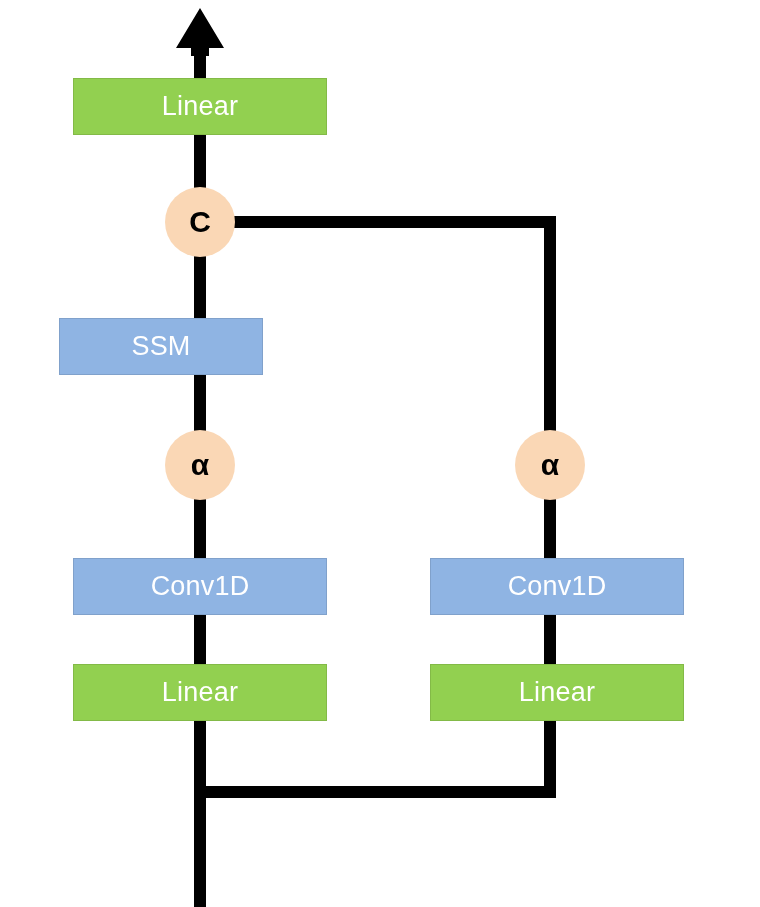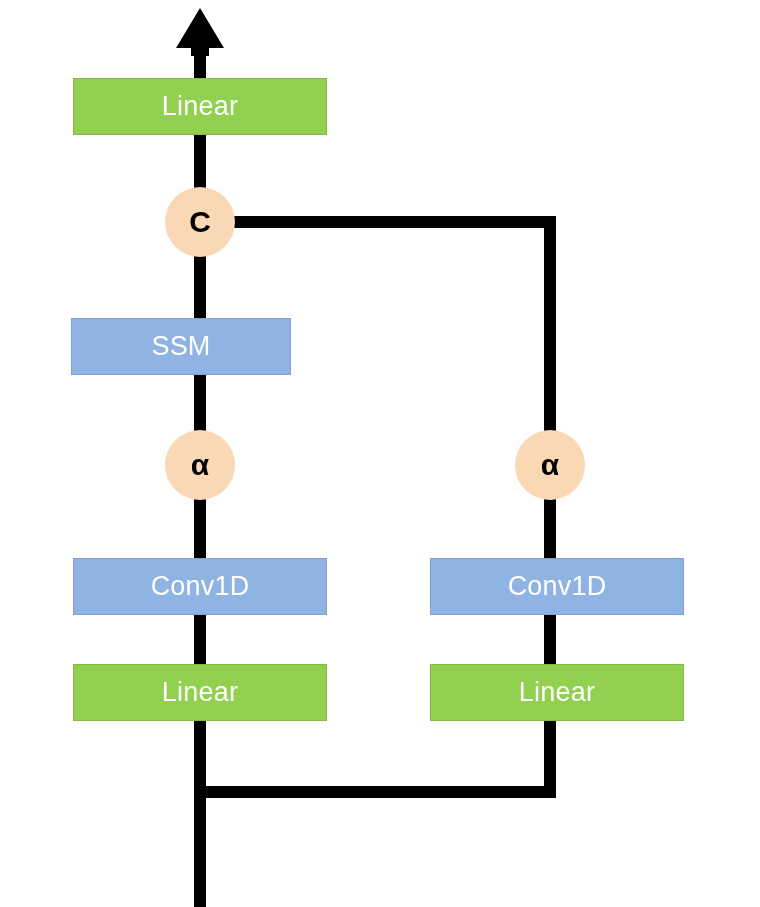--- a/index.html
+++ b/index.html
@@ -96,7 +96,7 @@
     <span>C</span>
   </div>
 
-  <div class="node-box" style="left:71px; top:318px; width:220px; height:57px; background:#8FB4E3;">
+  <div class="node-box" style="left:59px; top:318px; width:204px; height:57px; background:#8FB4E3;">
     <span>SSM</span>
   </div>
 

